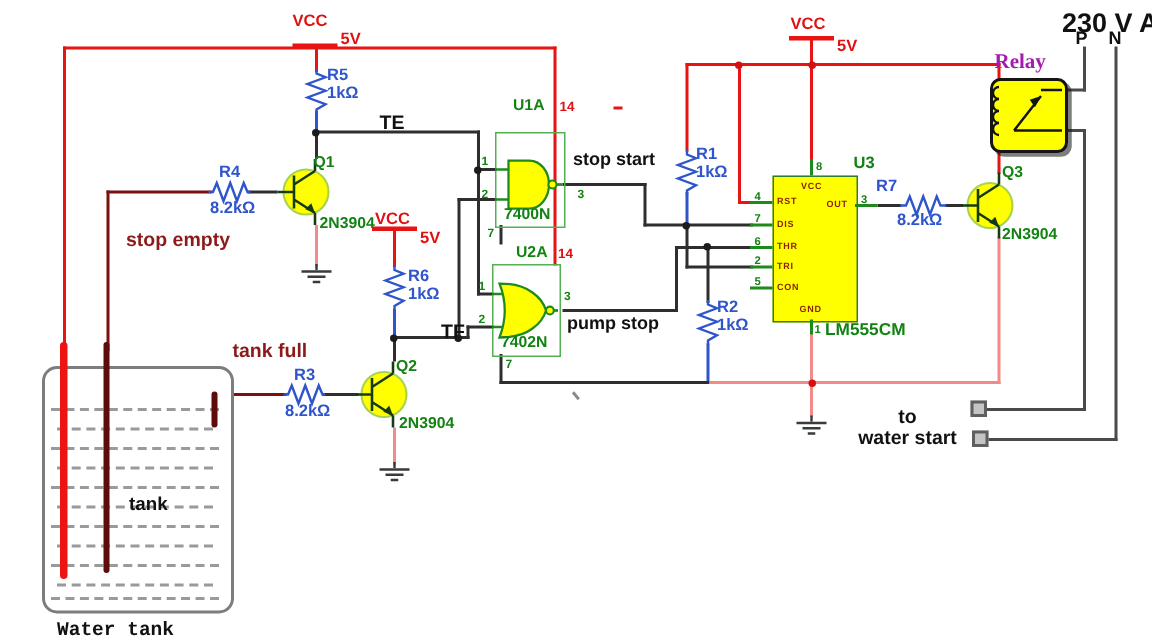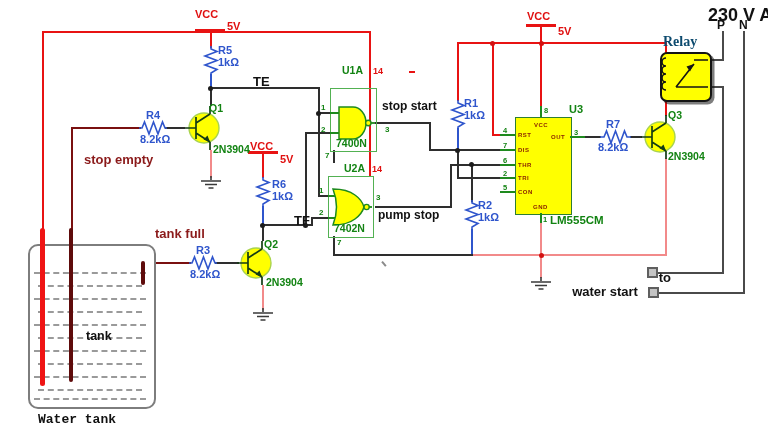--- a/index.html
+++ b/index.html
@@ -257,7 +257,7 @@
     <path d="M16,35 L34,12 M34,8 H48 M16,35 H48" fill="none" stroke="#141414" stroke-width="1.6"></path>
     <polygon points="34,12 26.5,14.5 30,19.5" fill="#141414"></polygon>
   </svg>
-  <span class="lbl" style="left:663px;top:35px;font-family:'Liberation Serif',serif;font-weight:bold;font-size:14px;color:#0c4a6e;">Relay</span>
+  <span class="lbl" style="left:663px;top:35px;font-family:'Liberation Serif',serif;font-weight:bold;font-size:14px;color:#a21caf;">Relay</span>
 
   <div class="tankbox" style="left:28px;top:244px;width:124px;height:161px;"></div>
   <div class="dash" style="left:34px;top:272px;width:112px;"></div>

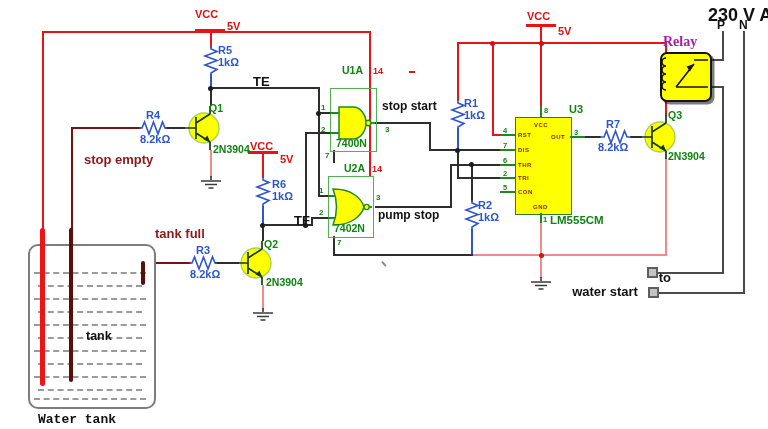--- a/index.html
+++ b/index.html
@@ -295,7 +295,7 @@
   <span class="lbl tblue" style="left:140px;top:134px;">8.2kΩ</span>
   <span class="lbl tblue" style="left:196px;top:245px;">R3</span>
   <span class="lbl tblue" style="left:190px;top:269px;">8.2kΩ</span>
-  <span class="lbl tblue" style="left:606px;top:119px;">R7</span>
+  <span class="lbl tblue" style="left:584px;top:119px;">R7</span>
   <span class="lbl tblue" style="left:598px;top:142px;">8.2kΩ</span>
 
   <span class="lbl tgreen" style="left:209px;top:103px;">Q1</span>

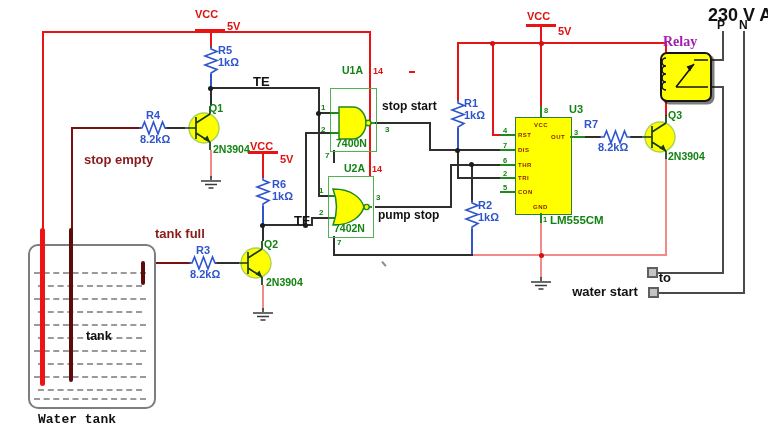--- a/index.html
+++ b/index.html
@@ -318,7 +318,7 @@
   <span class="lbl tb12" style="left:708px;top:6px;font-size:18px;">230 V AC</span>
   <span class="lbl tb12" style="left:717px;top:19px;">P</span>
   <span class="lbl tb12" style="left:739px;top:19px;">N</span>
-  <div class="lbl tb13" style="left:587px;top:271px;width:84px;text-align:right;">to</div>
+  <div class="lbl tb13" style="left:563px;top:271px;width:84px;text-align:center;">to</div>
   <div class="lbl tb13" style="left:555px;top:285px;width:100px;text-align:center;">water start</div>
 
   <div class="w cr" style="left:409px;top:71px;width:6px;height:2px;"></div>

